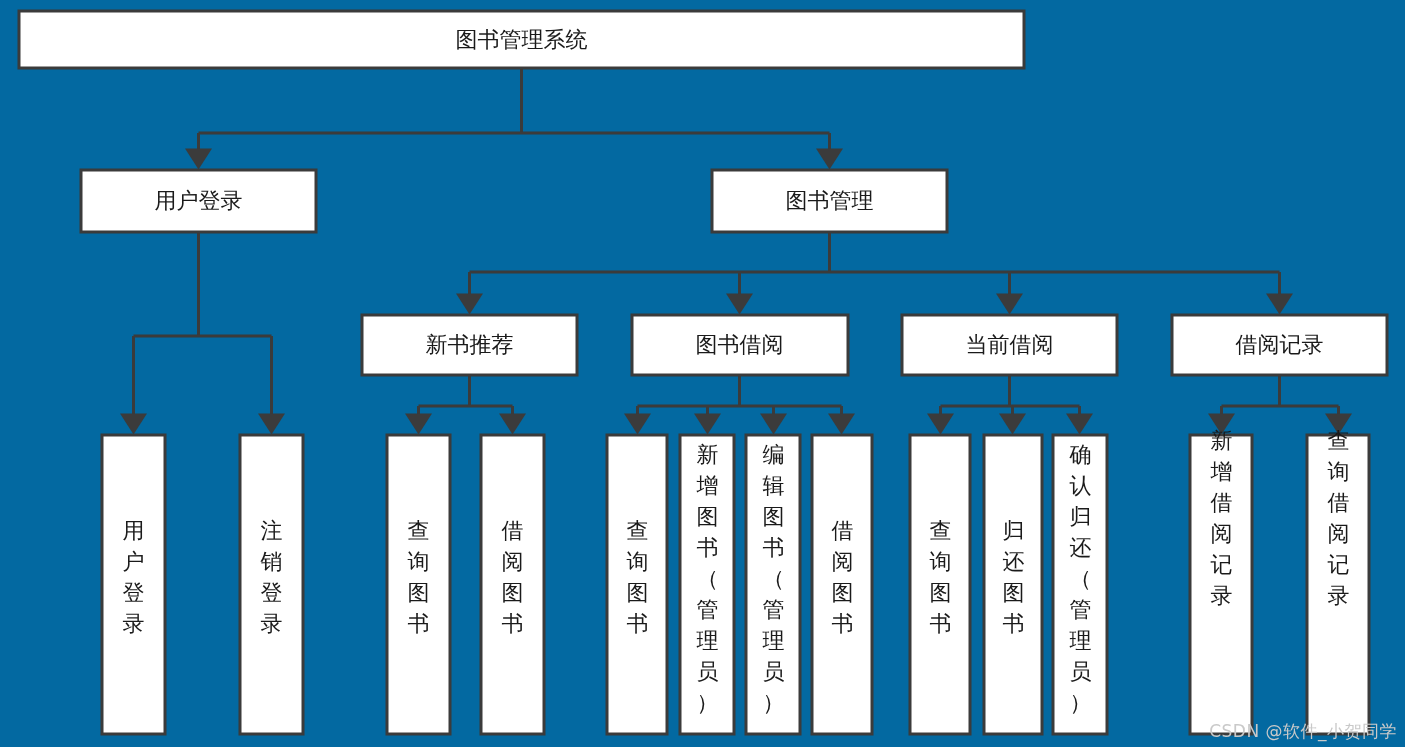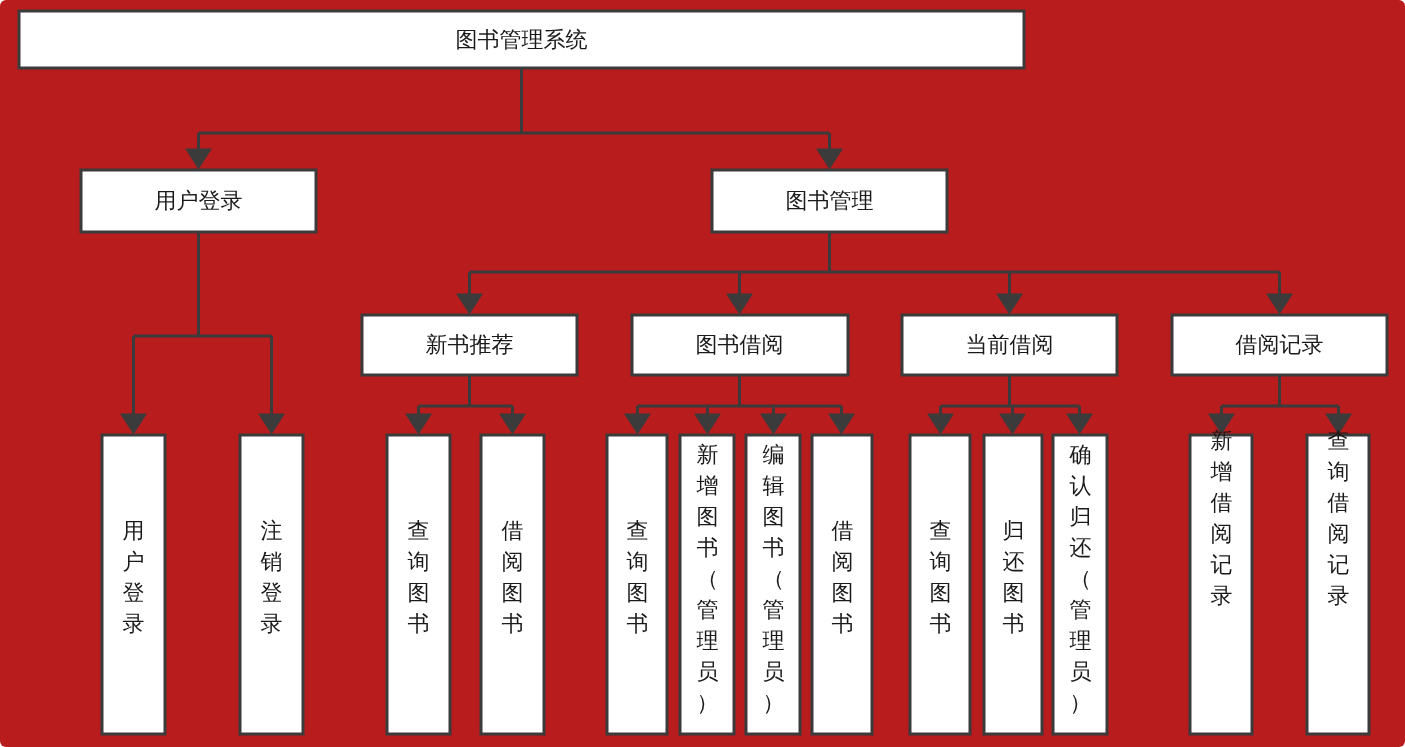--- a/index.html
+++ b/index.html
@@ -17,8 +17,7 @@
     position: relative;
     width: 1405px;
     height: 747px;
-    background: #b91c1c;
-    border-radius: 6px;
+    background: #0369a1;
   }
   svg.canvas {
     position: absolute;

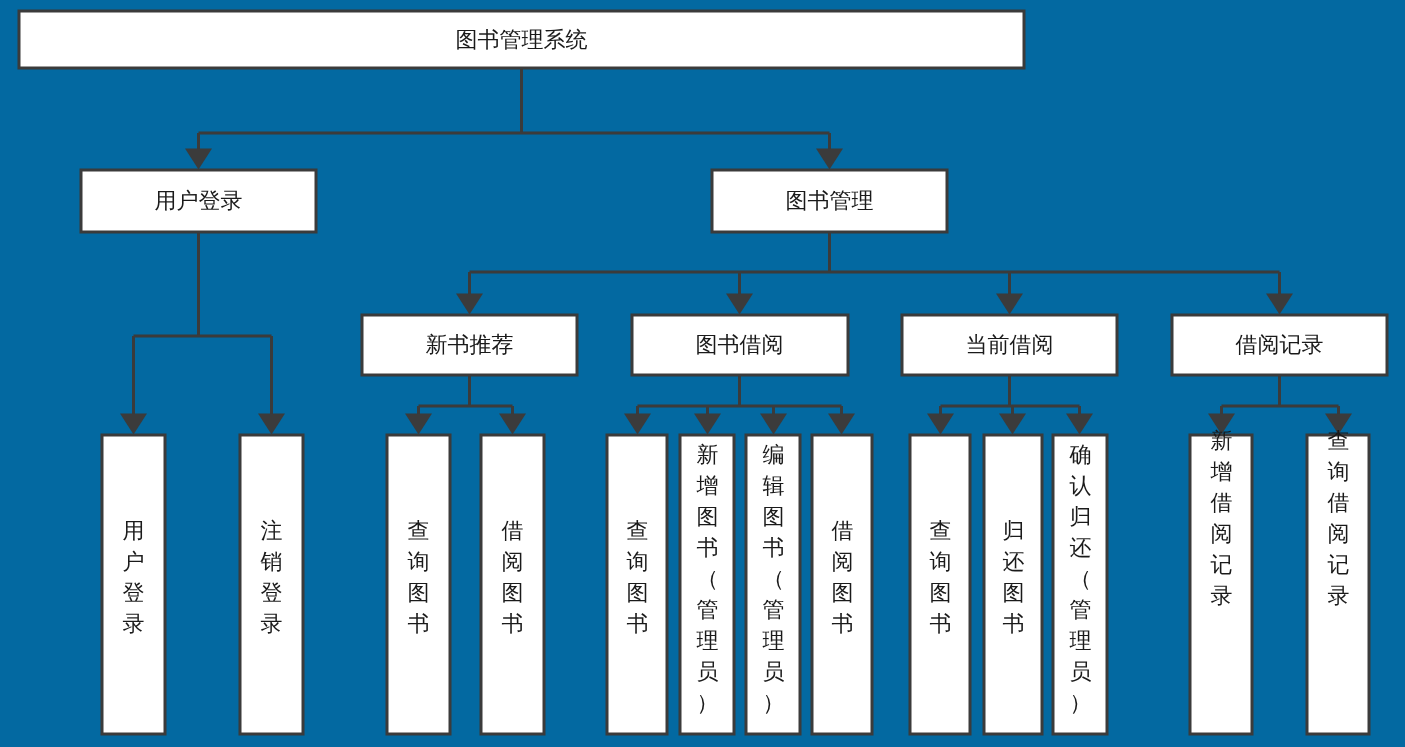--- a/index.html
+++ b/index.html
@@ -215,6 +215,7 @@
     </g>
   </svg>
 
+  <div class="watermark">CSDN @软件_小贺同学</div>
 </div>
 
 </body></html>

